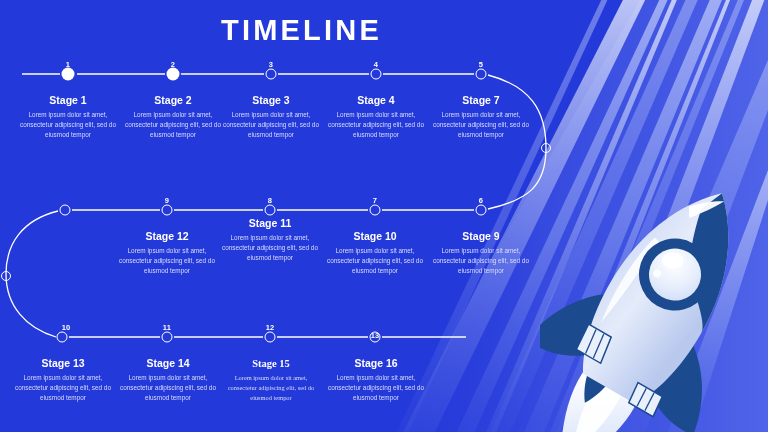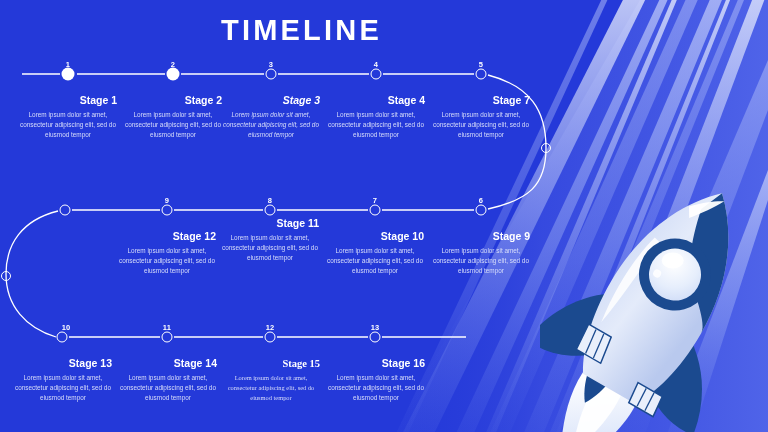--- a/index.html
+++ b/index.html
@@ -96,7 +96,7 @@
     line-height:1.62;
     font-weight:normal;
   }
-  .align-center .stage-title { text-align:right; }
+  .align-center .stage-title { text-align:center; }
   .align-center .stage-body  { text-align:center; }
 
   

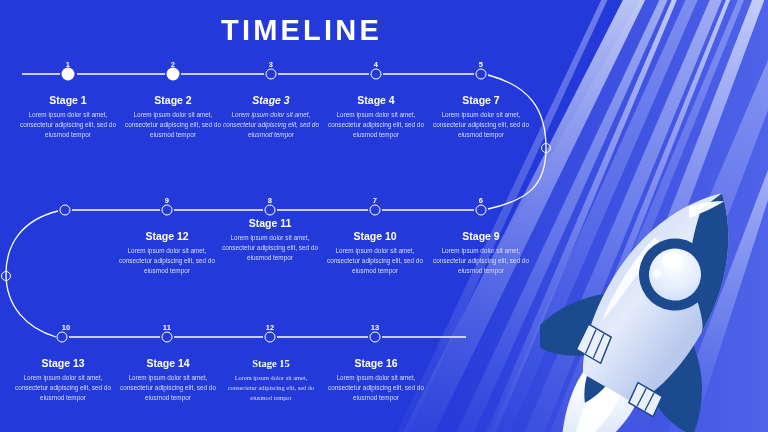--- a/index.html
+++ b/index.html
@@ -225,7 +225,7 @@
     <div class="stage-title">Stage 2</div>
     <div class="stage-body">Lorem ipsum dolor sit amet, consectetur adipiscing elit, sed do eiusmod tempor</div>
   </div>
-  <div class="stage-block align-center" style="left:222px; top:95px;font-style:italic;">
+  <div class="stage-block align-center" style="left:222px; top:95px;">
     <div class="stage-title">Stage 3</div>
     <div class="stage-body">Lorem ipsum dolor sit amet, consectetur adipiscing elit, sed do eiusmod tempor</div>
   </div>

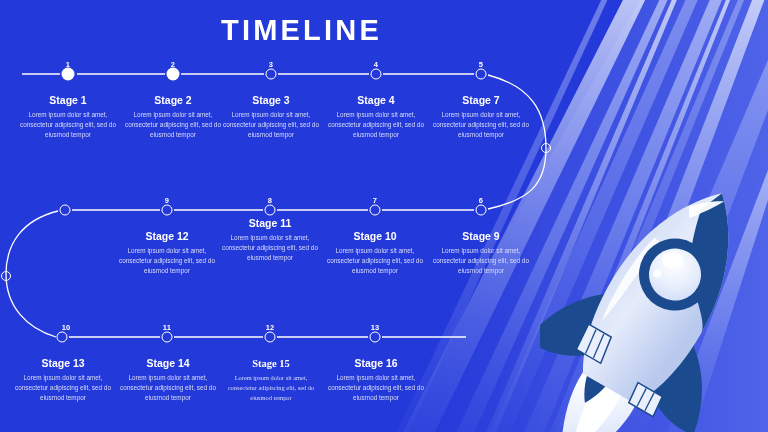--- a/index.html
+++ b/index.html
@@ -215,7 +215,7 @@
   <div class="node-num" style="left:66px;  top:324px;">10</div>
   <div class="node-num" style="left:167px; top:324px;">11</div>
   <div class="node-num" style="left:270px; top:324px;">12</div>
-  <div class="node-num" style="left:375px; top:324px;">13</div>
+  <div class="node-num" style="left:375px; top:332px;">13</div>
 
   <div class="stage-block align-center" style="left:19px; top:95px;">
     <div class="stage-title">Stage 1</div>

